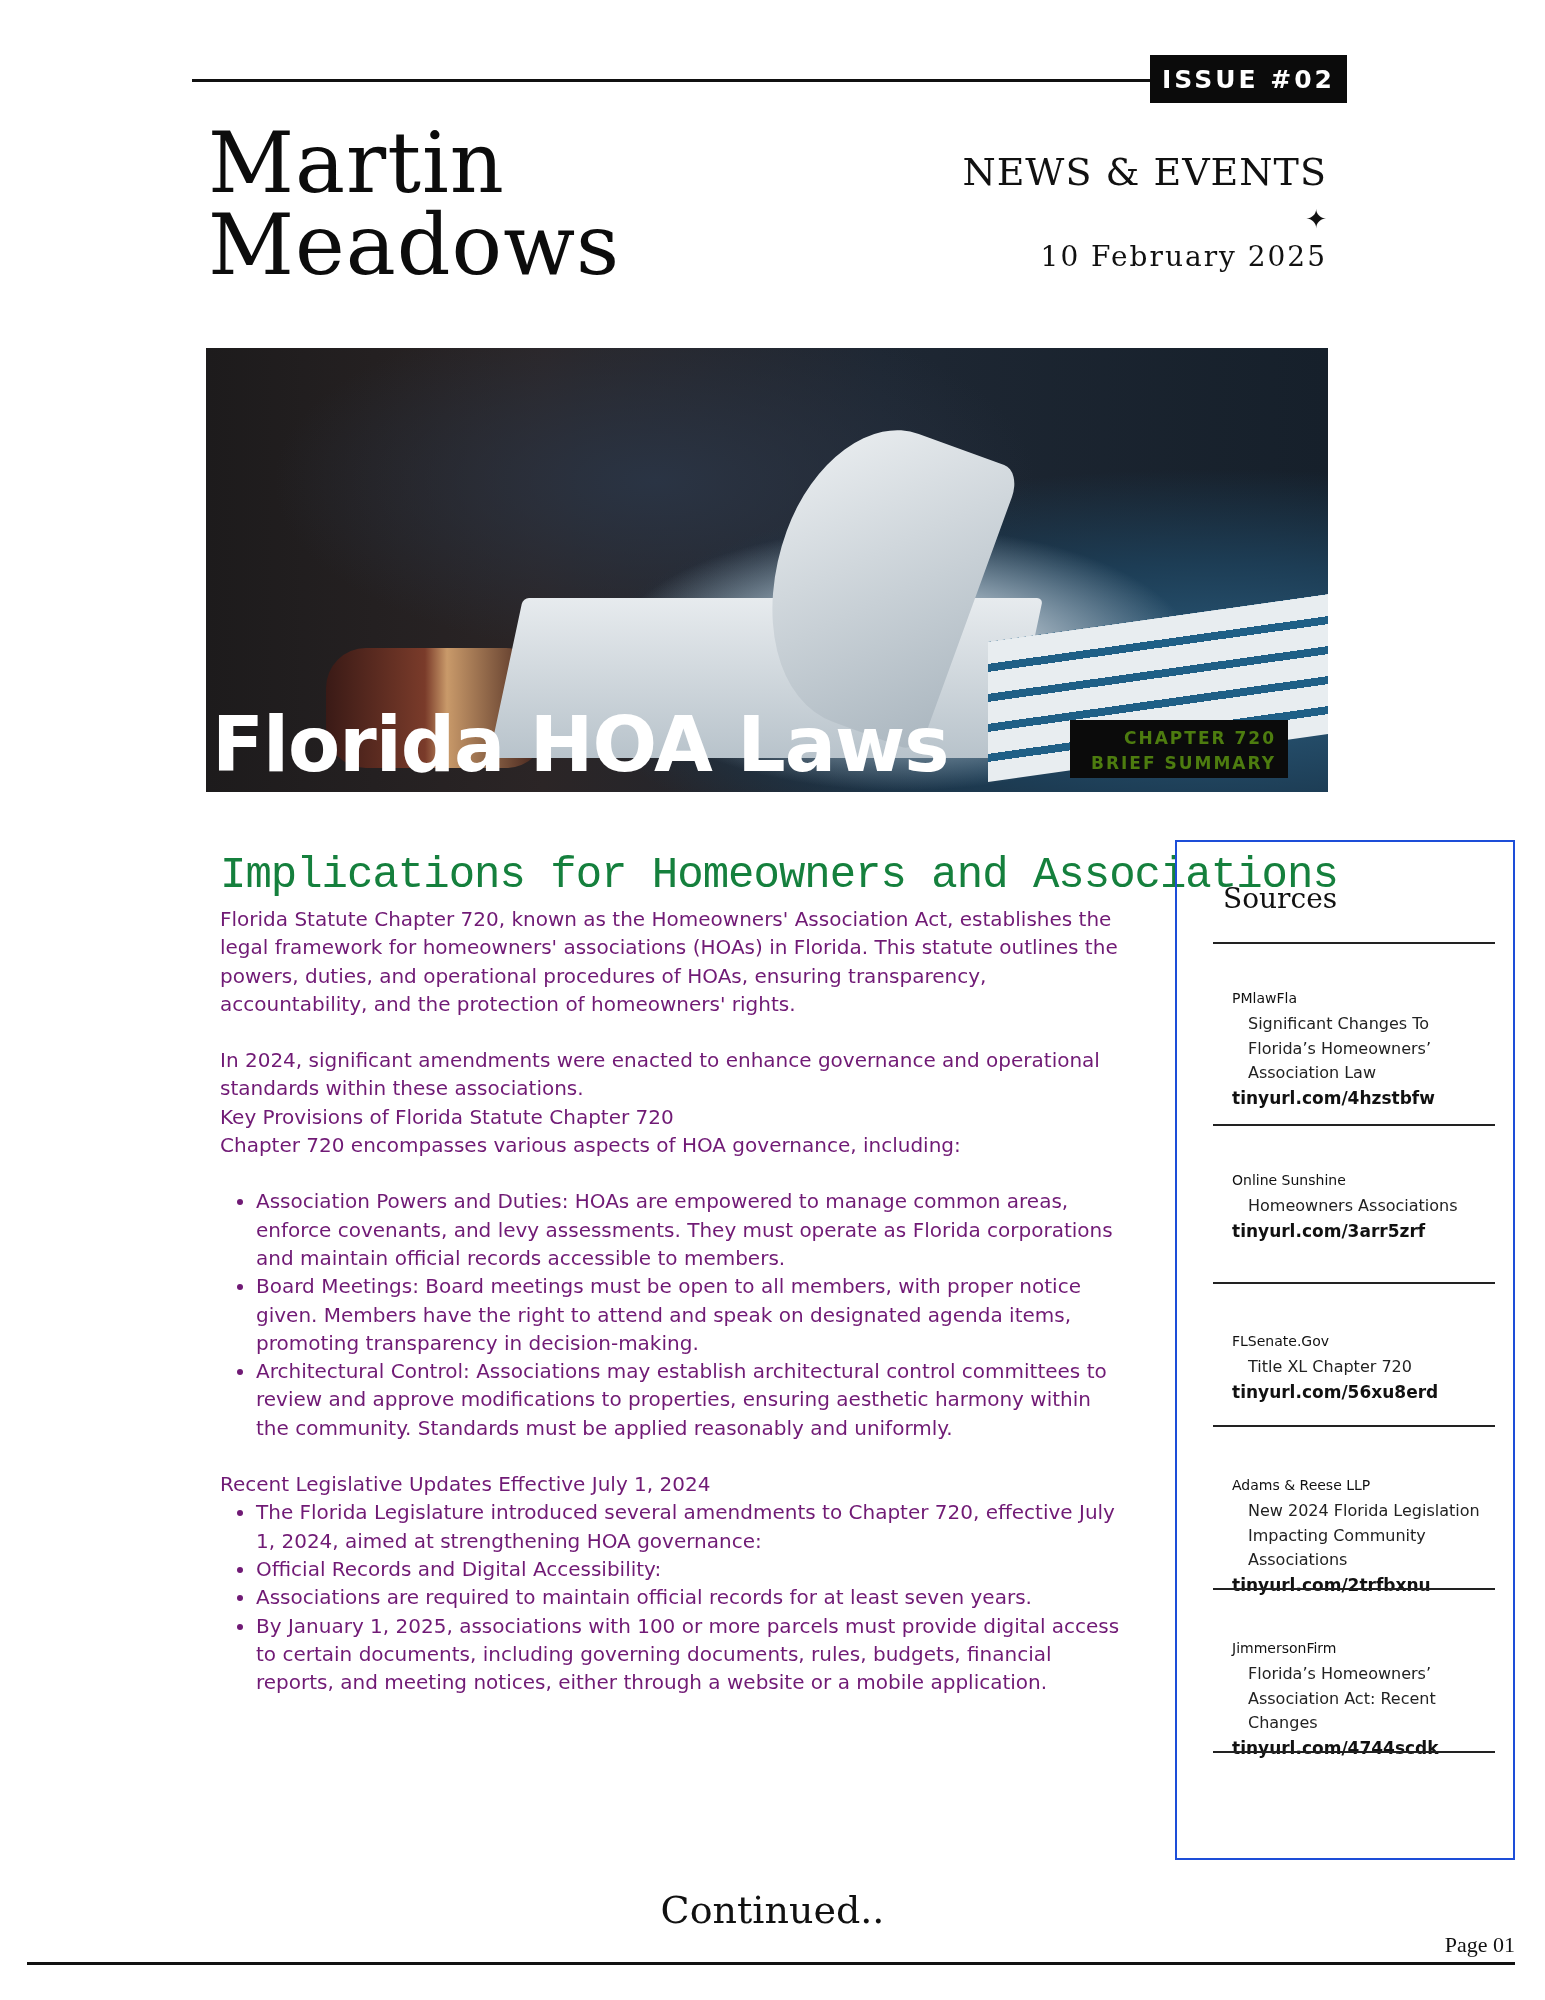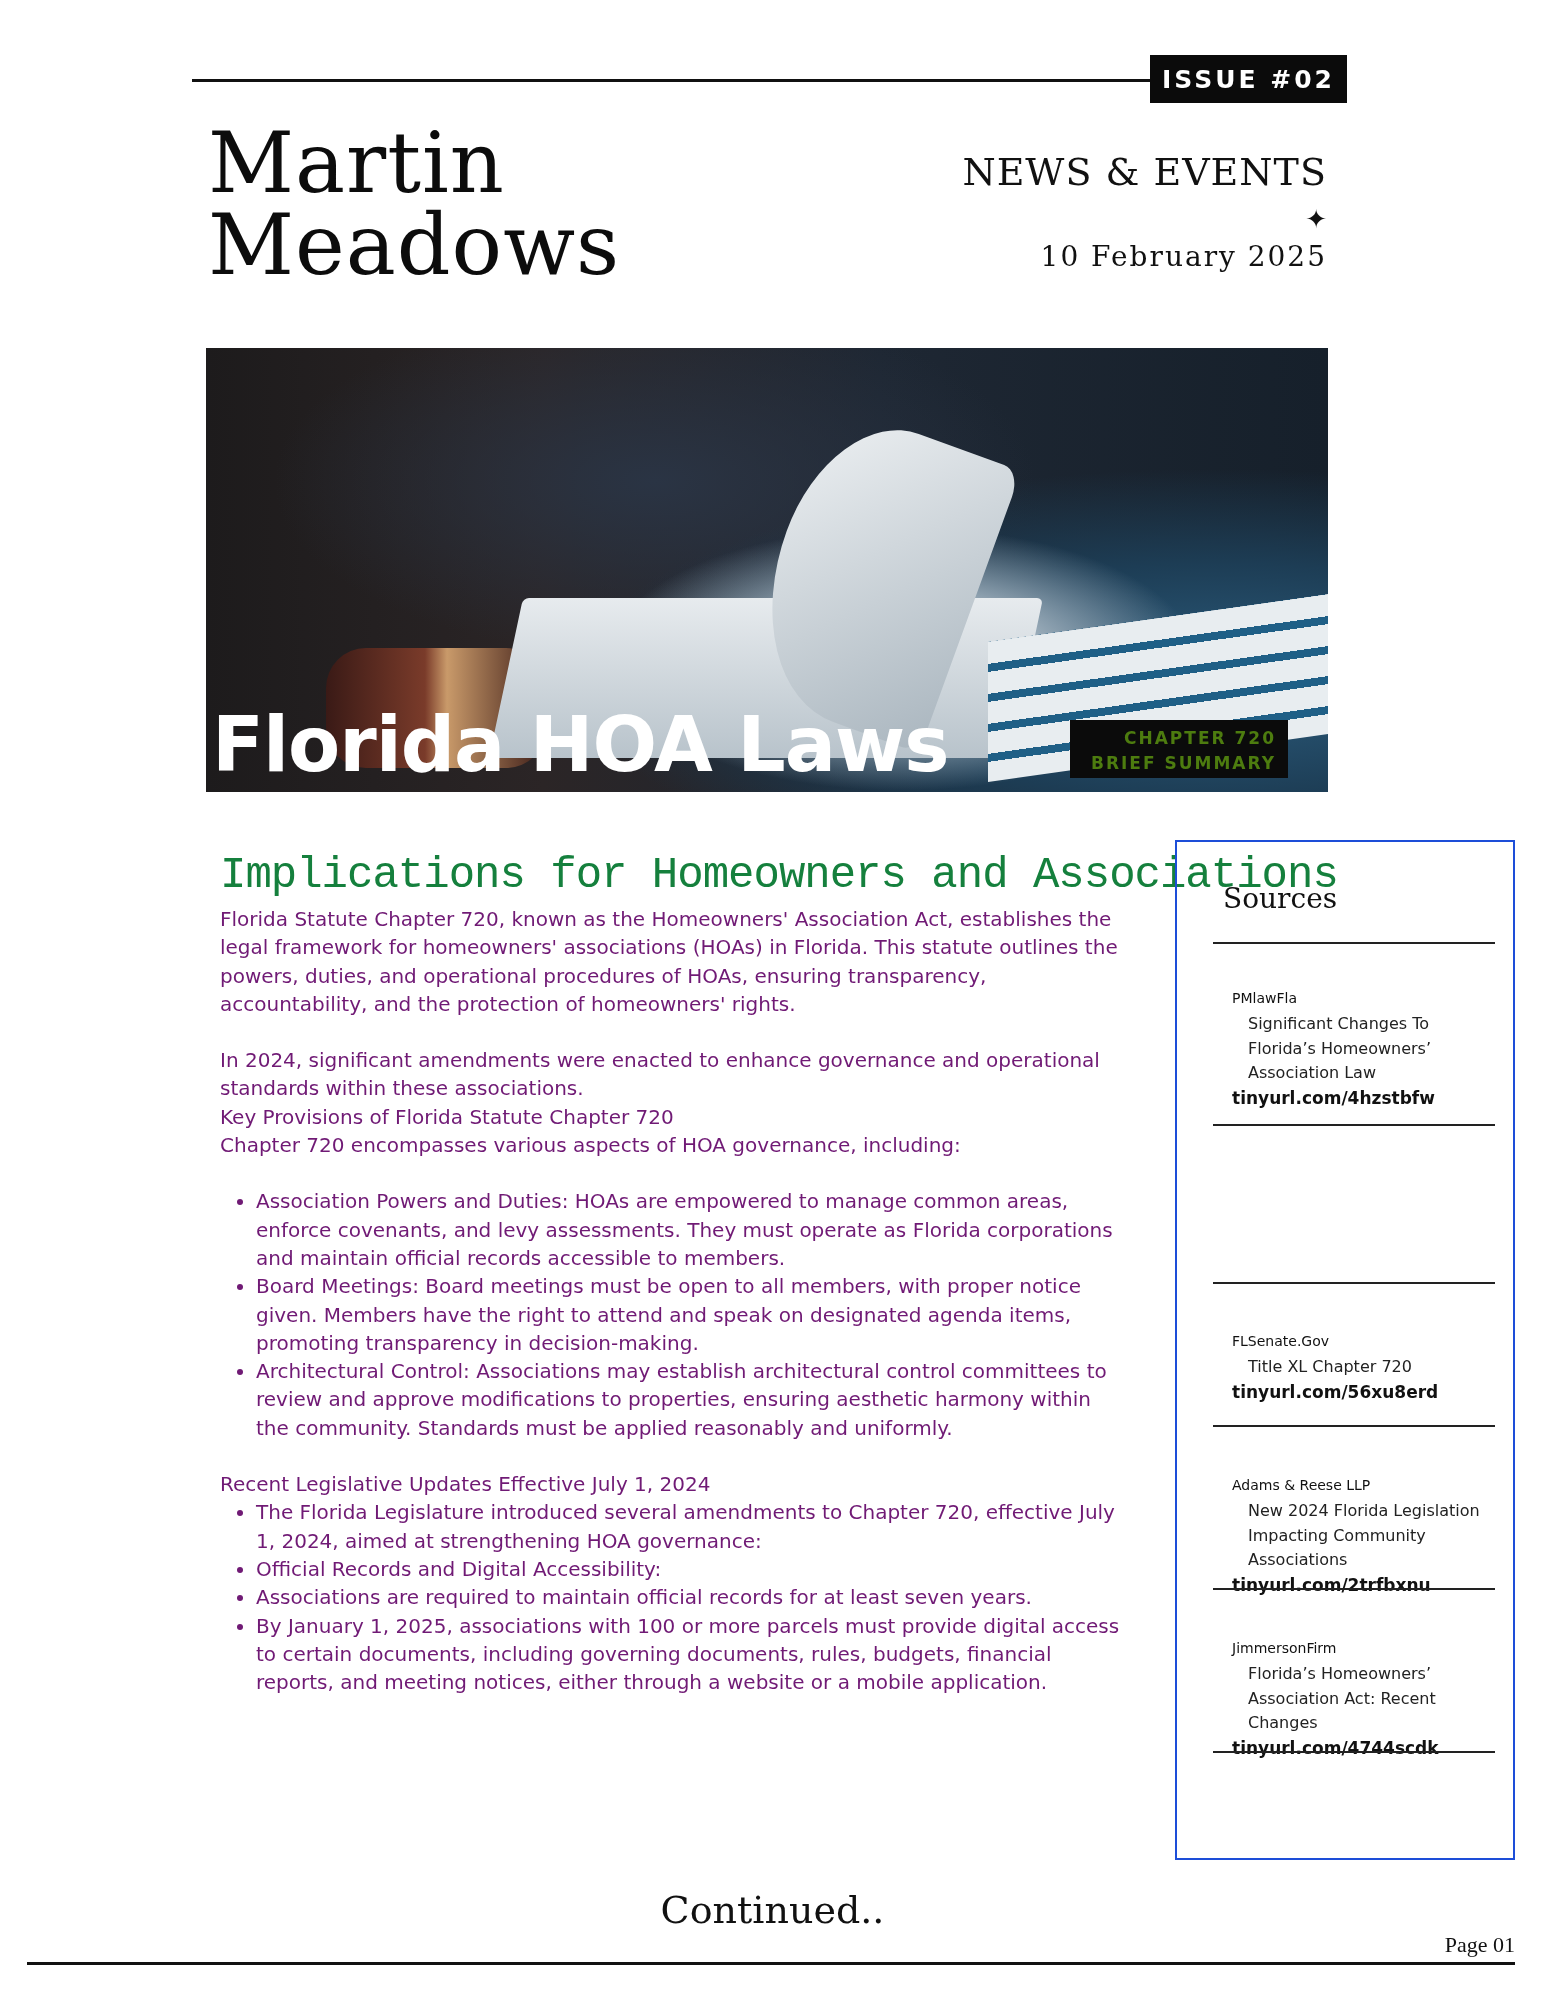--- a/index.html
+++ b/index.html
@@ -101,6 +101,11 @@
   </div>
   <div class="rule" style="top:282px"></div>
 
+  <div class="src" style="top:307px">
+    <div class="name">Online Sunshine</div>
+    <div class="desc">Homeowners Associations</div>
+    <div class="url">tinyurl.com/3arr5zrf</div>
+  </div>
   <div class="rule" style="top:440px"></div>
 
   <div class="src" style="top:468px">

